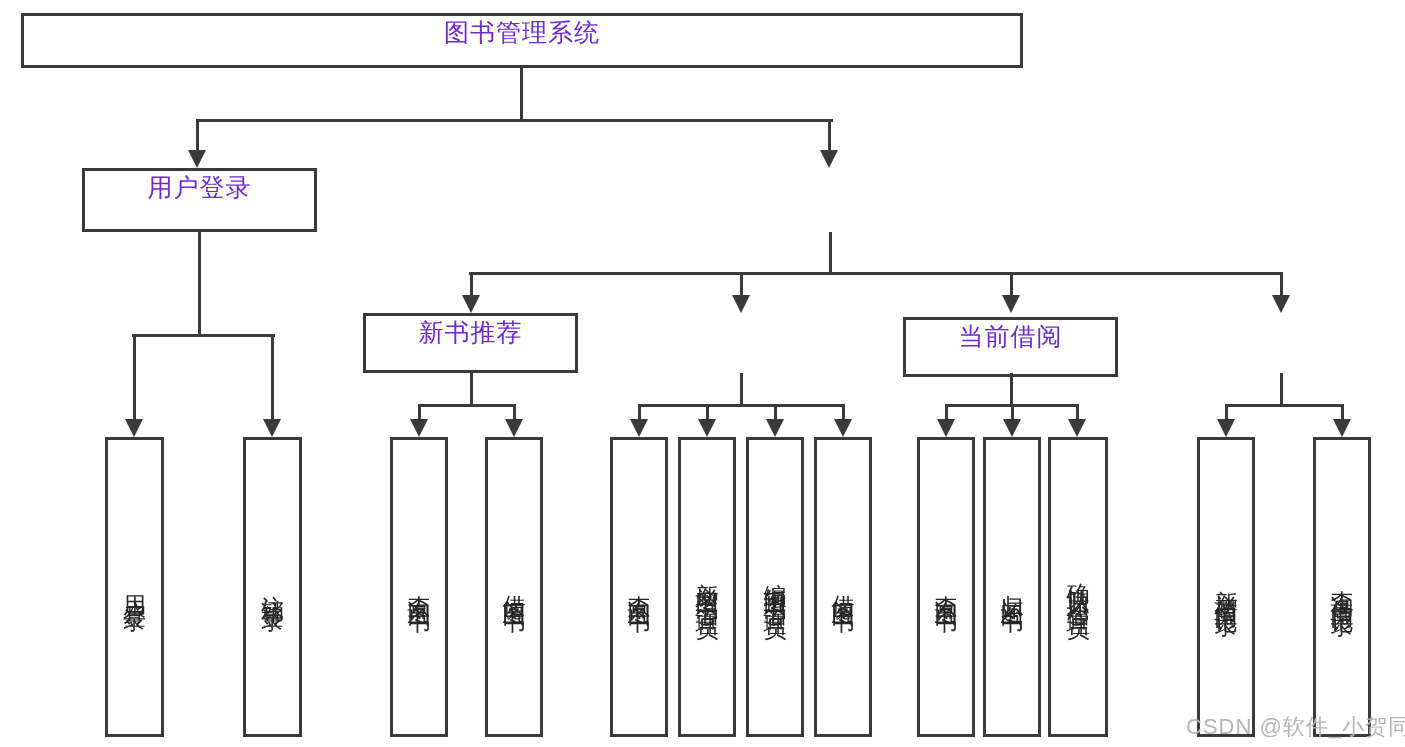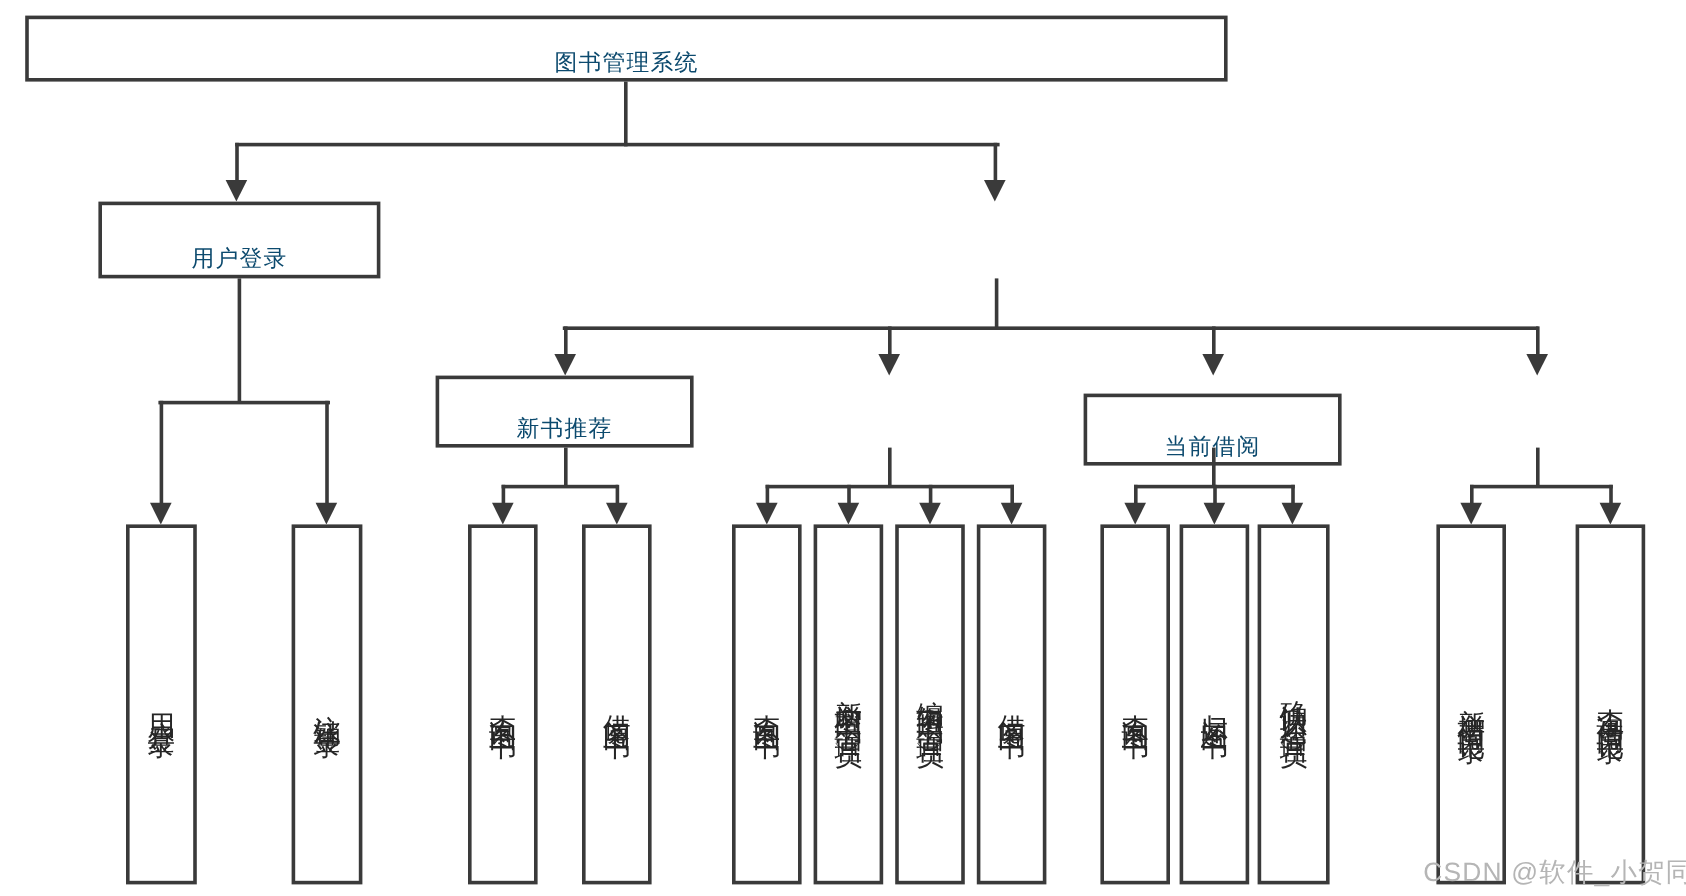--- a/index.html
+++ b/index.html
@@ -14,9 +14,9 @@
     position:absolute;
     border:3px solid #3a3a3a;
     background:#ffffff;
-    display:flex;align-items:flex-end;justify-content:center;
-    color:#0c4a6e;
-    font-size:19px;
+    display:flex;align-items:flex-start;justify-content:center;
+    color:#6d28d9;
+    font-size:25px;
     letter-spacing:1px;
     box-sizing:border-box;
   }

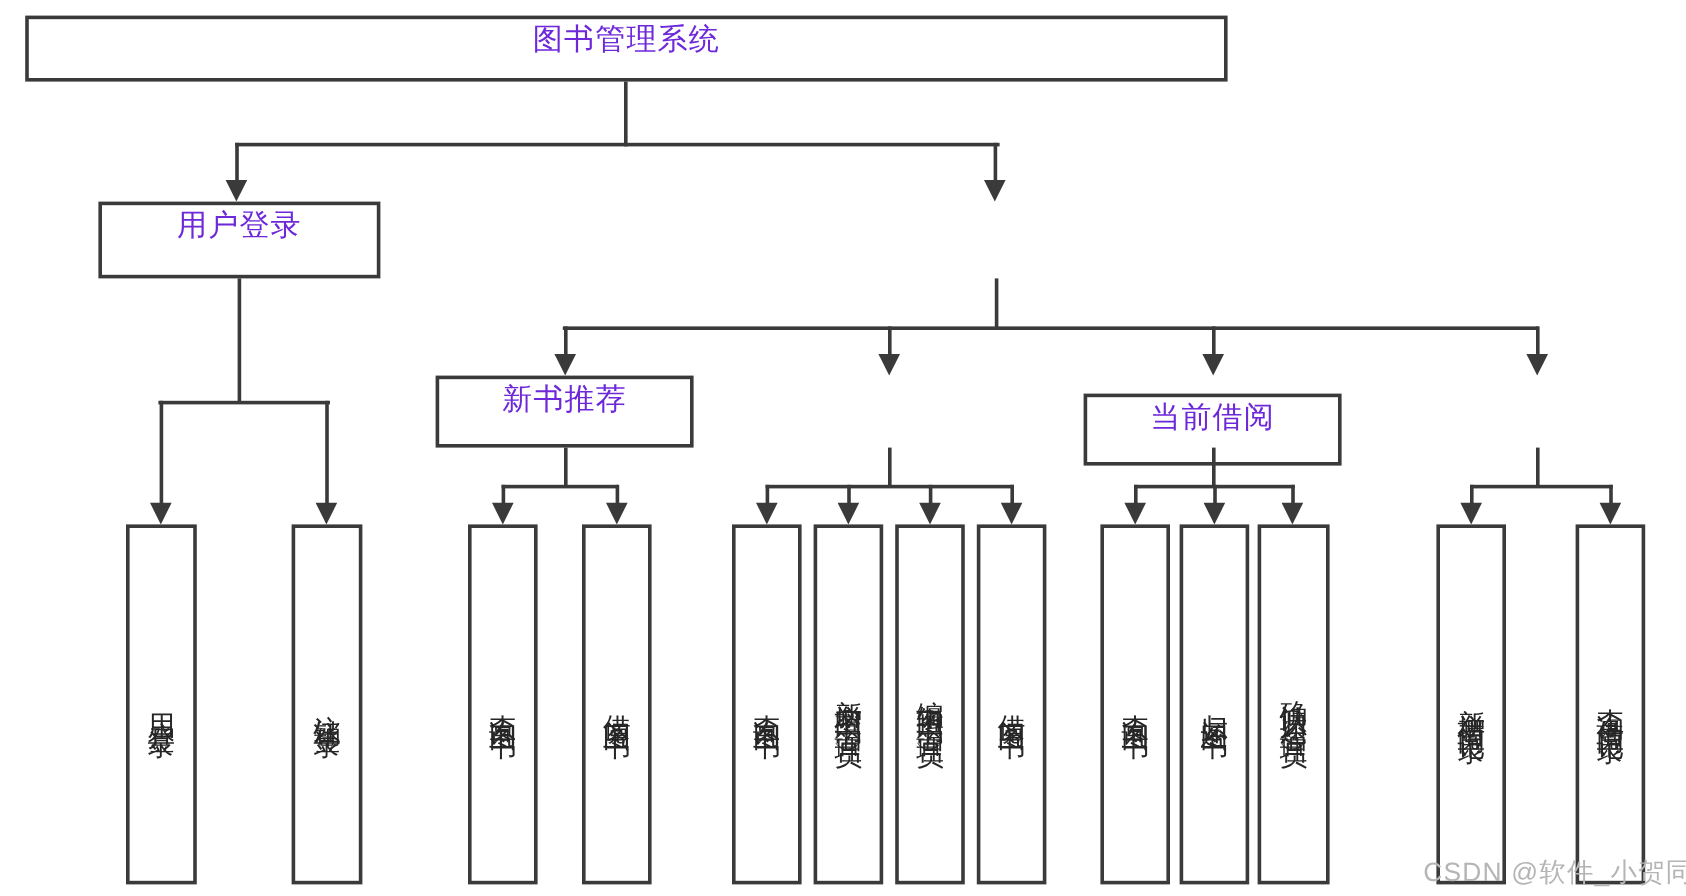--- a/index.html
+++ b/index.html
@@ -94,7 +94,7 @@
   <div class="box" style="left:363px;top:313px;width:215px;height:60px;">
     <span>新书推荐</span>
   </div>
-  <div class="box" style="left:903px;top:328px;width:215px;height:60px;">
+  <div class="box" style="left:903px;top:317px;width:215px;height:60px;">
     <span>当前借阅</span>
   </div>
 

